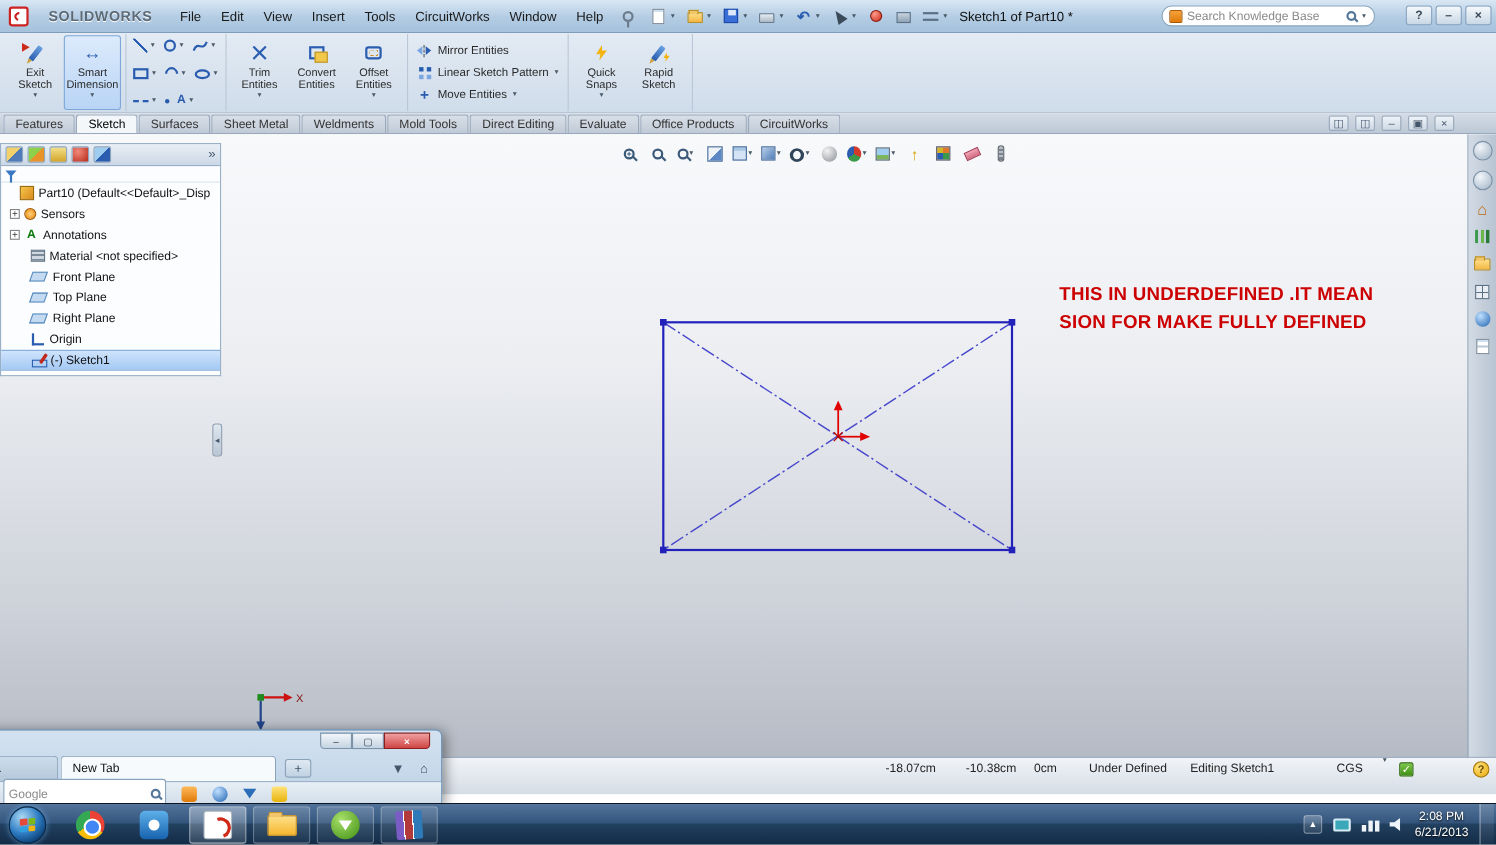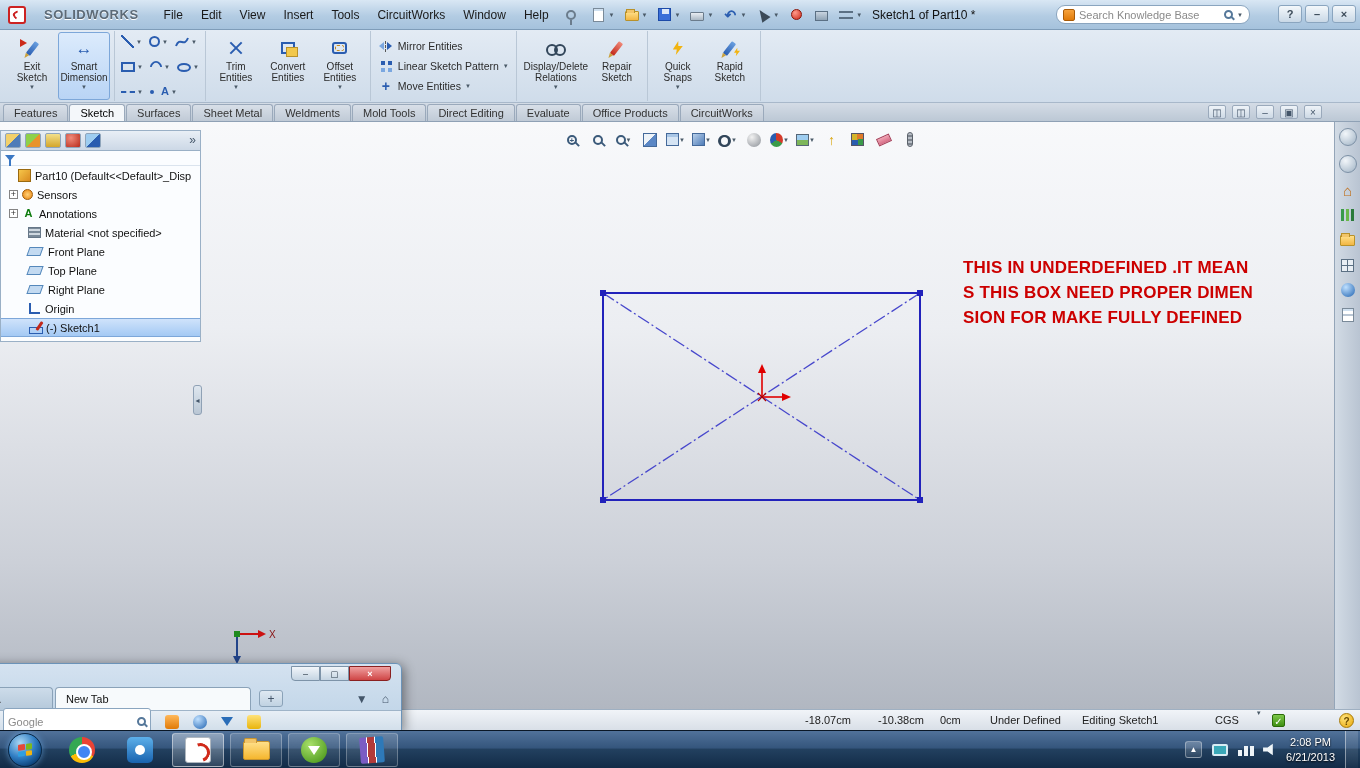--- a/index.html
+++ b/index.html
@@ -428,21 +428,6 @@
       </div>
     </div>
 
-    <div class="rb-group">
-      <div class="rb-big rb-wide">
-        <span class="rbi">
-            <span class="glasses"></span>
-          </span>
-        <span class="rb-label">Display/Delete Relations</span>
-        <span class="caret">▼</span>
-      </div>
-      <div class="rb-big">
-        <span class="rbi">
-            <span class="pencil red"></span>
-          </span>
-        <span class="rb-label">Repair Sketch</span>
-      </div>
-    </div>
 
     <div class="rb-group">
       <div class="rb-big">

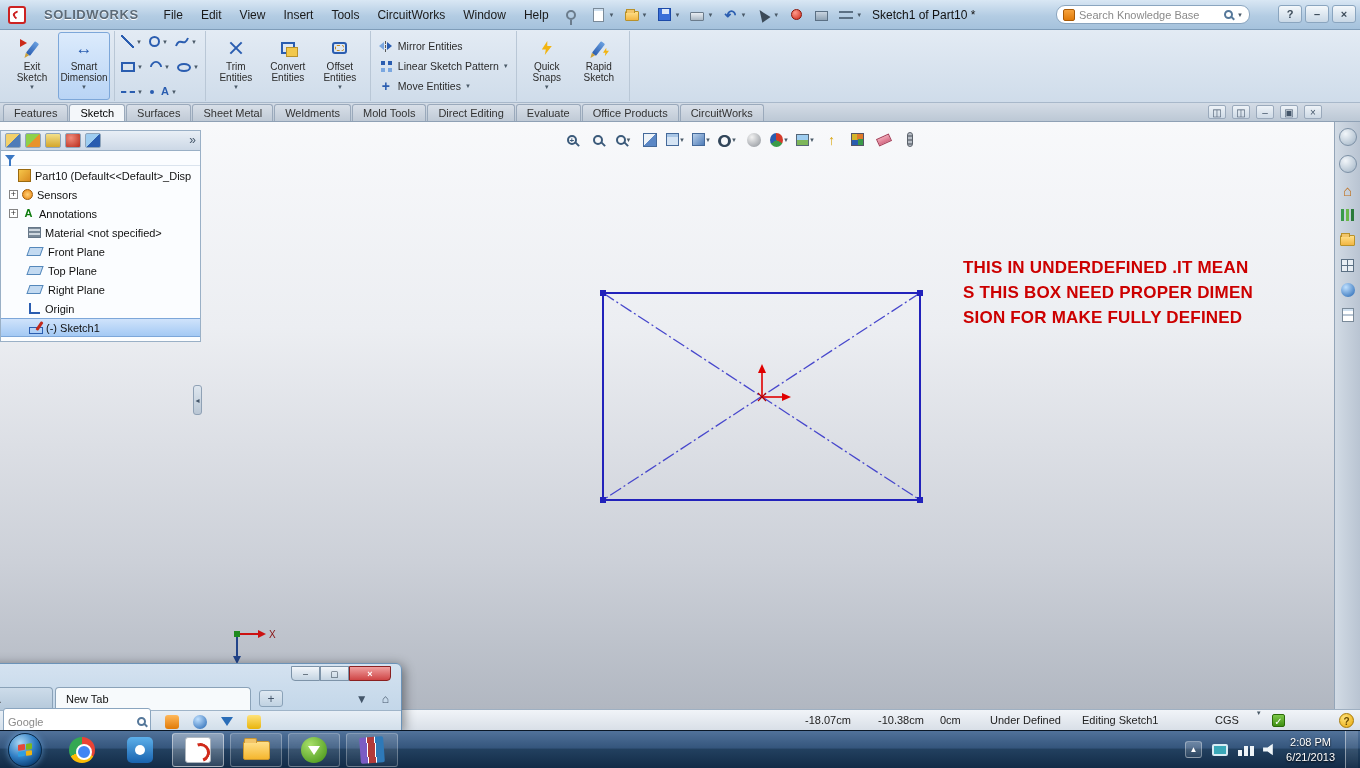--- a/index.html
+++ b/index.html
@@ -542,7 +542,6 @@
 
     <div class="annotation">
       <div>THIS IN UNDERDEFINED .IT MEAN</div>
-      <div>S THIS BOX NEED PROPER DIMEN</div>
       <div>SION  FOR MAKE FULLY DEFINED</div>
     </div>
 

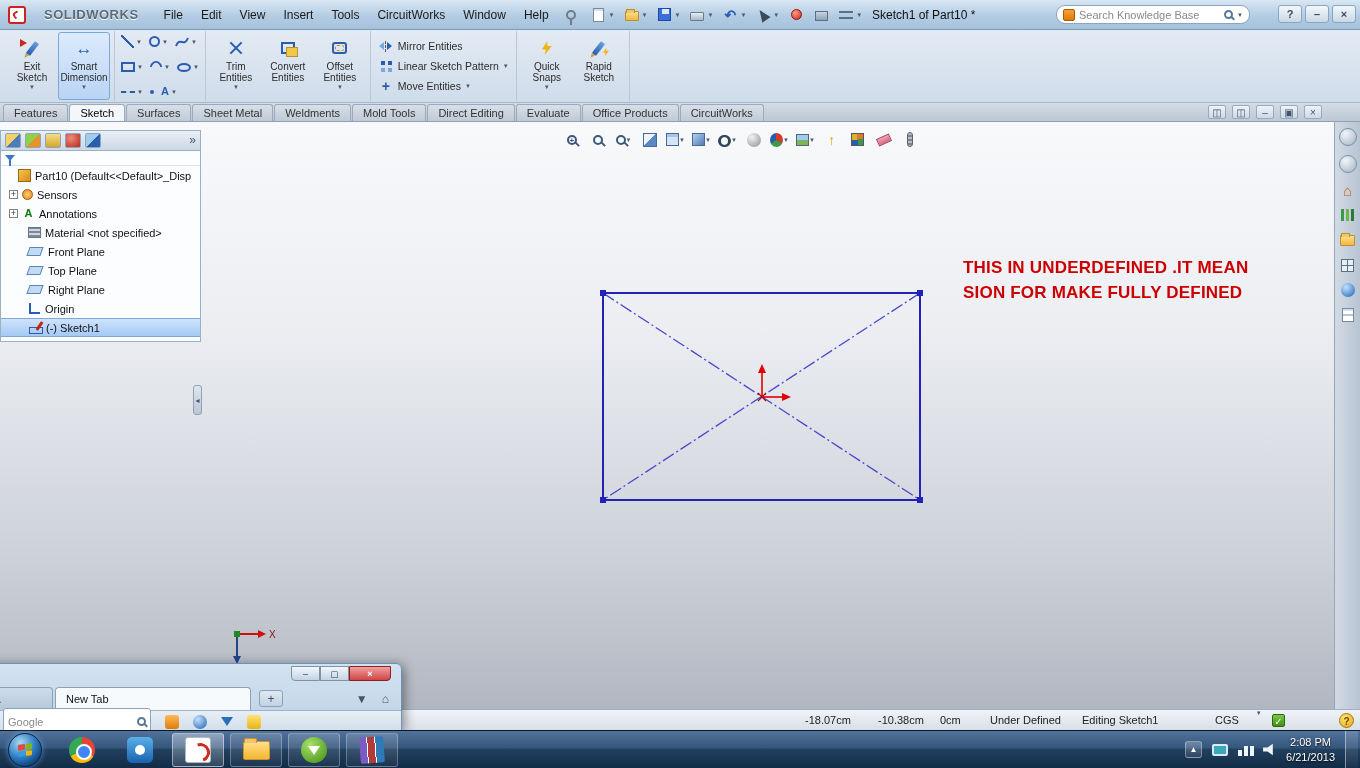--- a/index.html
+++ b/index.html
@@ -169,7 +169,7 @@
   .tp-doc{width:12px;height:14px;background:#fff;border:1px solid #7a8a99;box-shadow:inset 0 2px 0 #cfe0f0,inset 0 5px 0 #fff,inset 0 7px 0 #b9c6d4}
 
   
-  .statusbar{position:absolute;top:709px;left:0;width:1360px;height:24px;background:linear-gradient(#f1f4f8,#d5dce5);border-top:1px solid #9fb0c2;font-size:11px;color:#222}
+  .statusbar{position:absolute;top:688px;left:0;width:1360px;height:34px;background:linear-gradient(#f1f4f8,#d5dce5);border-top:1px solid #9fb0c2;font-size:11px;color:#222}
   .sb-item{position:absolute;top:0;line-height:21px}
   .sb-cgs{display:flex;align-items:flex-start;gap:17px}
   .green-check{width:13px;height:13px;background:linear-gradient(#7dc84a,#3f8f12);border:1px solid #2a6a08;border-radius:2px;color:#fff;font-size:10px;line-height:13px;text-align:center}

